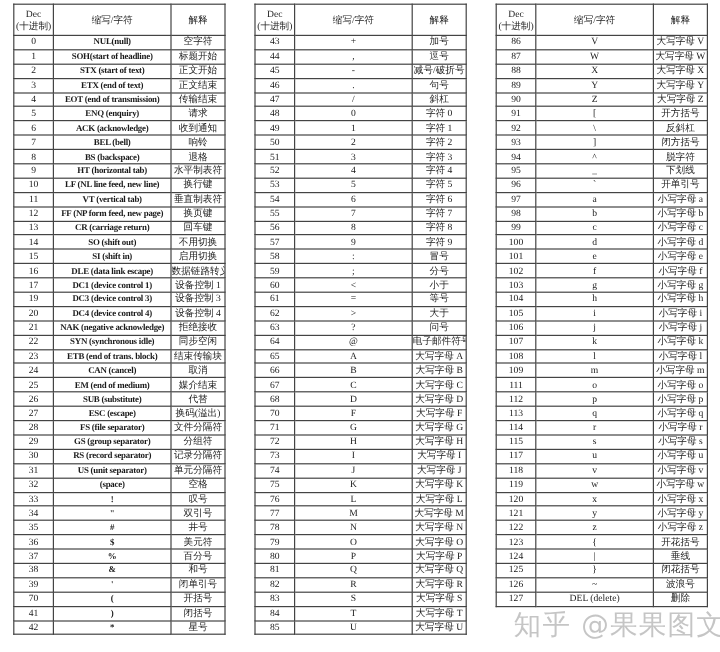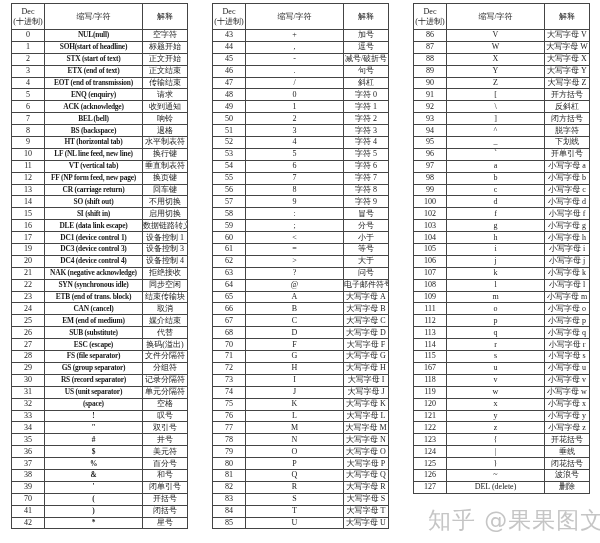--- a/index.html
+++ b/index.html
@@ -569,6 +569,11 @@
         <td class="desc">小写字母 d</td>
       </tr>
       <tr>
+        <td class="dec">101</td>
+        <td class="abbr">e</td>
+        <td class="desc">小写字母 e</td>
+      </tr>
+      <tr>
         <td class="dec">102</td>
         <td class="abbr">f</td>
         <td class="desc">小写字母 f</td>

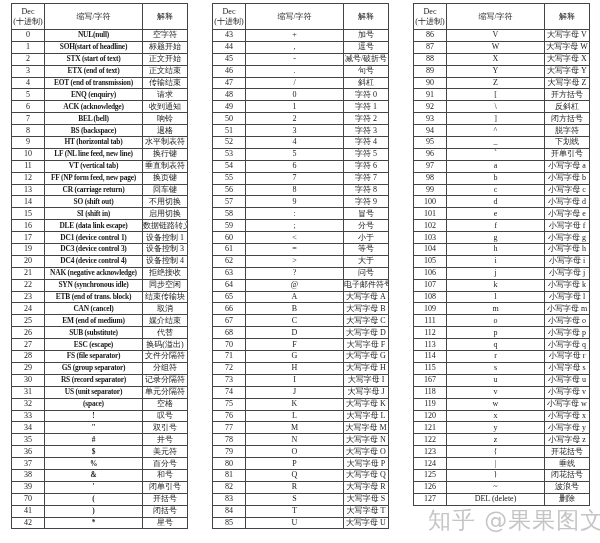--- a/index.html
+++ b/index.html
@@ -639,7 +639,7 @@
         <td class="desc">小写字母 s</td>
       </tr>
       <tr>
-        <td class="dec">167</td>
+        <td class="dec">117</td>
         <td class="abbr">u</td>
         <td class="desc">小写字母 u</td>
       </tr>

